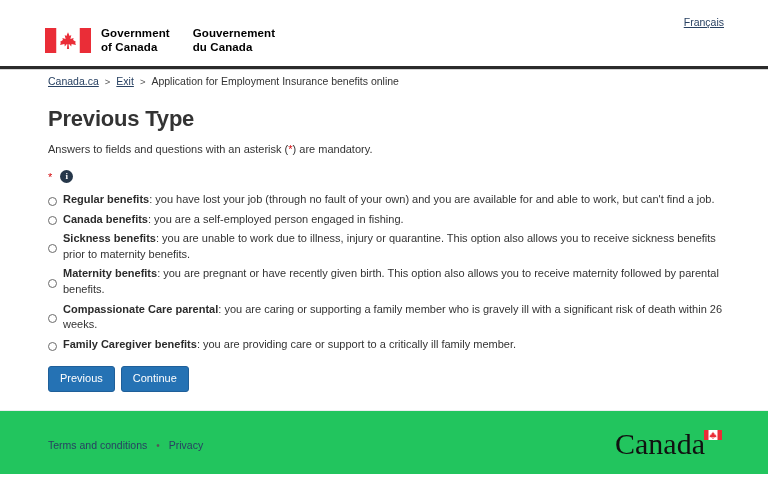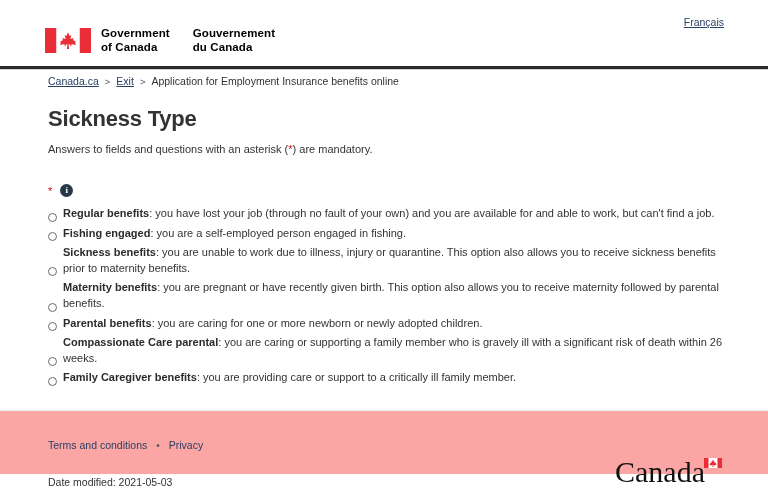--- a/index.html
+++ b/index.html
@@ -275,7 +275,7 @@
 
   <main class="main">
 
-    <h1 class="page-title">Sickness Type</h1>
+    <h1 class="page-title">Previous Type</h1>
 
     <div class="mandatory-note">
       <span>Answers to fields and questions with an asterisk (</span><span class="ast">*</span><span>) are mandatory.</span>

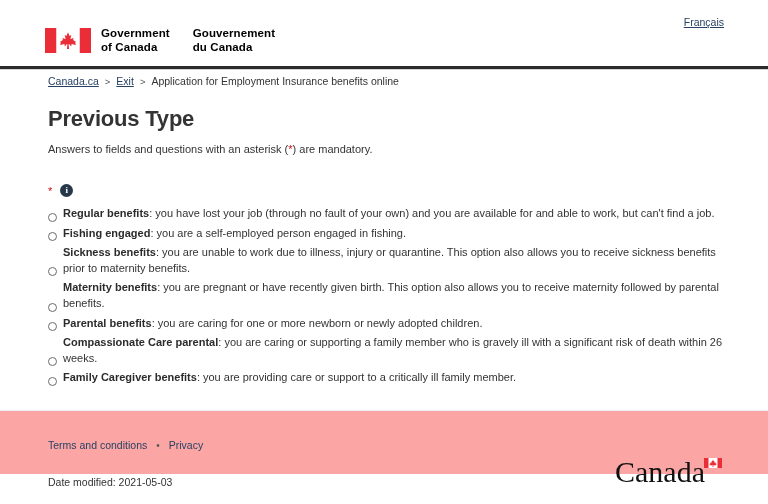--- a/index.html
+++ b/index.html
@@ -119,7 +119,7 @@
   .mandatory-note {
     font-size: 11px;
     color: #333;
-    margin-bottom: 29px;
+    margin-bottom: 15px;
   }
   .ast { color: #d3080c; }
 

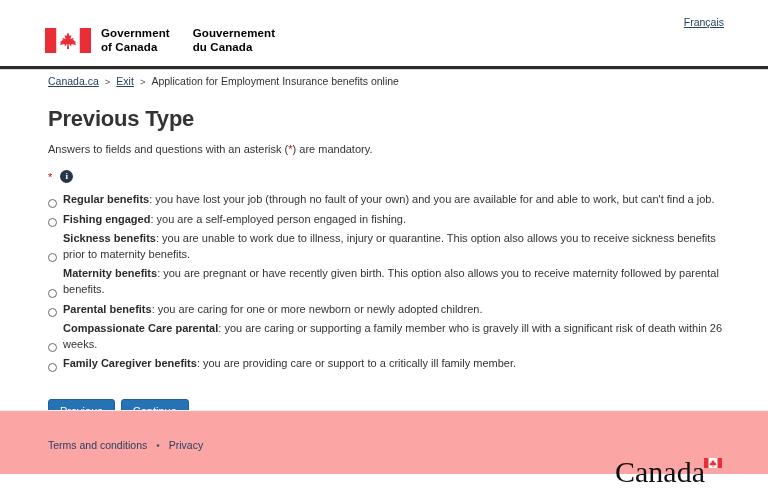--- a/index.html
+++ b/index.html
@@ -151,7 +151,7 @@
   .options { margin: 0; padding: 0; list-style: none; }
   .option {
     display: flex;
-    align-items: flex-end;
+    align-items: center;
     gap: 6px;
     margin-bottom: 4px;
     line-height: 1.42;

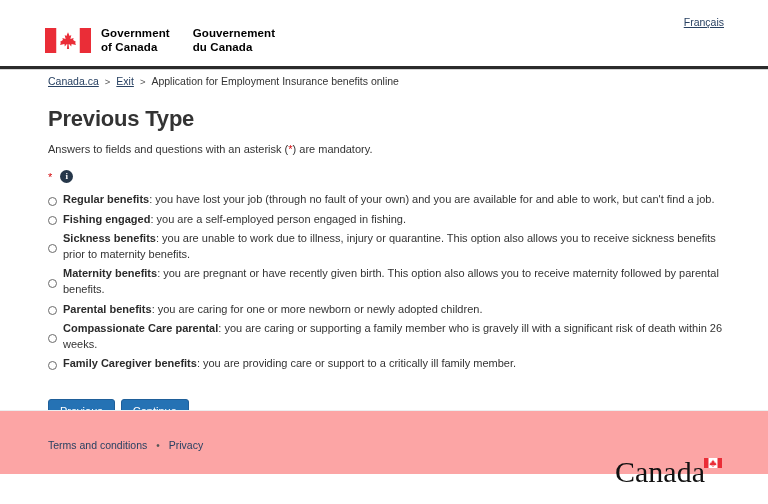--- a/index.html
+++ b/index.html
@@ -293,7 +293,7 @@
       </li>
       <li class="option">
         <span class="radio"></span>
-        <span class="opt-text"><span class="opt-name">Fishing engaged</span><span>: you are a self-employed person engaged in fishing.</span></span>
+        <span class="opt-text"><span class="opt-name">Canada benefits</span><span>: you are a self-employed person engaged in fishing.</span></span>
       </li>
       <li class="option">
         <span class="radio"></span>

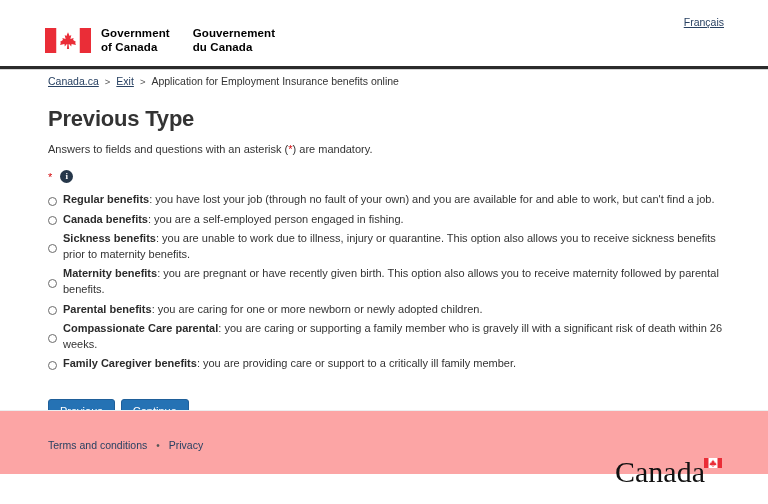--- a/index.html
+++ b/index.html
@@ -305,10 +305,6 @@
       </li>
       <li class="option">
         <span class="radio"></span>
-        <span class="opt-text"><span class="opt-name">Parental benefits</span><span>: you are caring for one or more newborn or newly adopted children.</span></span>
-      </li>
-      <li class="option">
-        <span class="radio"></span>
         <span class="opt-text"><span class="opt-name">Compassionate Care parental</span><span>: you are caring or supporting a family member who is gravely ill with a significant risk of death within 26 weeks.</span></span>
       </li>
       <li class="option">

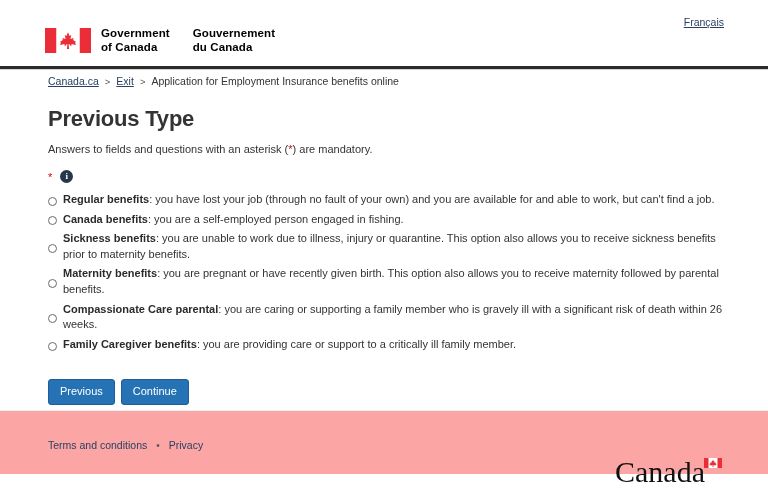--- a/index.html
+++ b/index.html
@@ -173,7 +173,7 @@
 
   
   .btn-row {
-    margin-top: 27px;
+    margin-top: 14px;
     display: flex;
     gap: 6px;
   }

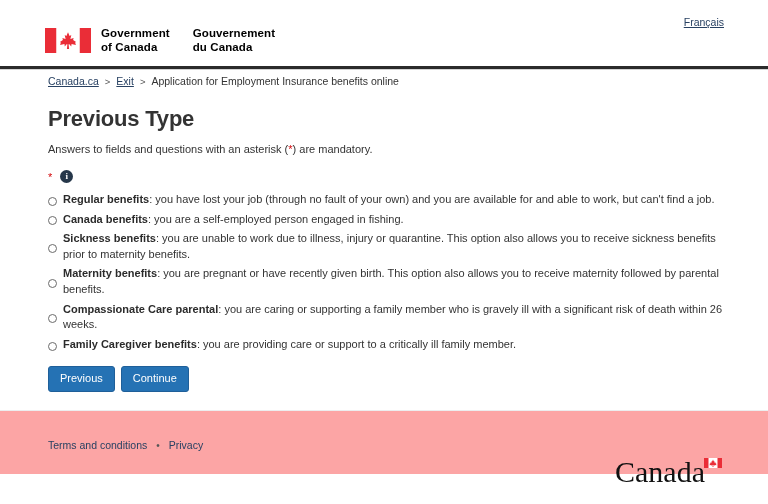--- a/index.html
+++ b/index.html
@@ -202,7 +202,7 @@
     top: 410px;
     width: 768px;
     height: 64px;
-    background: #fca5a5;
+    background: #22c55e;
     border-top: 1px solid #eceeef;
   }
   .footer-links {

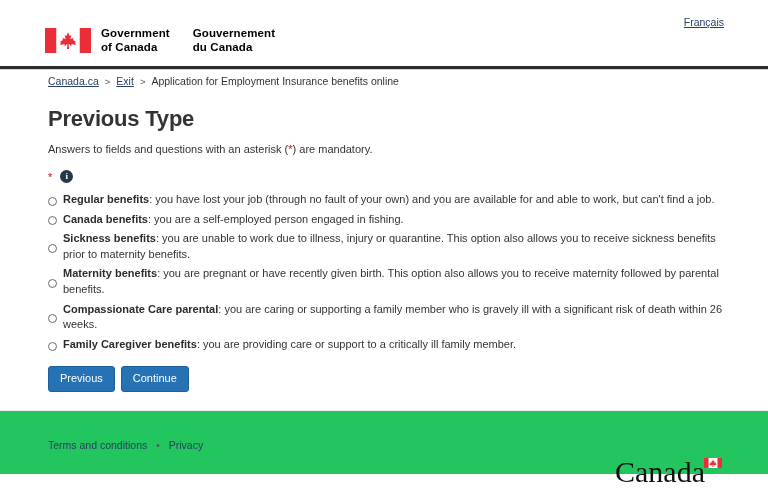--- a/index.html
+++ b/index.html
@@ -226,7 +226,6 @@
     right: 40px;
     top: 17px;
     display: block;
-    margin-top: 28px;
   }
 </style>
 </head>

